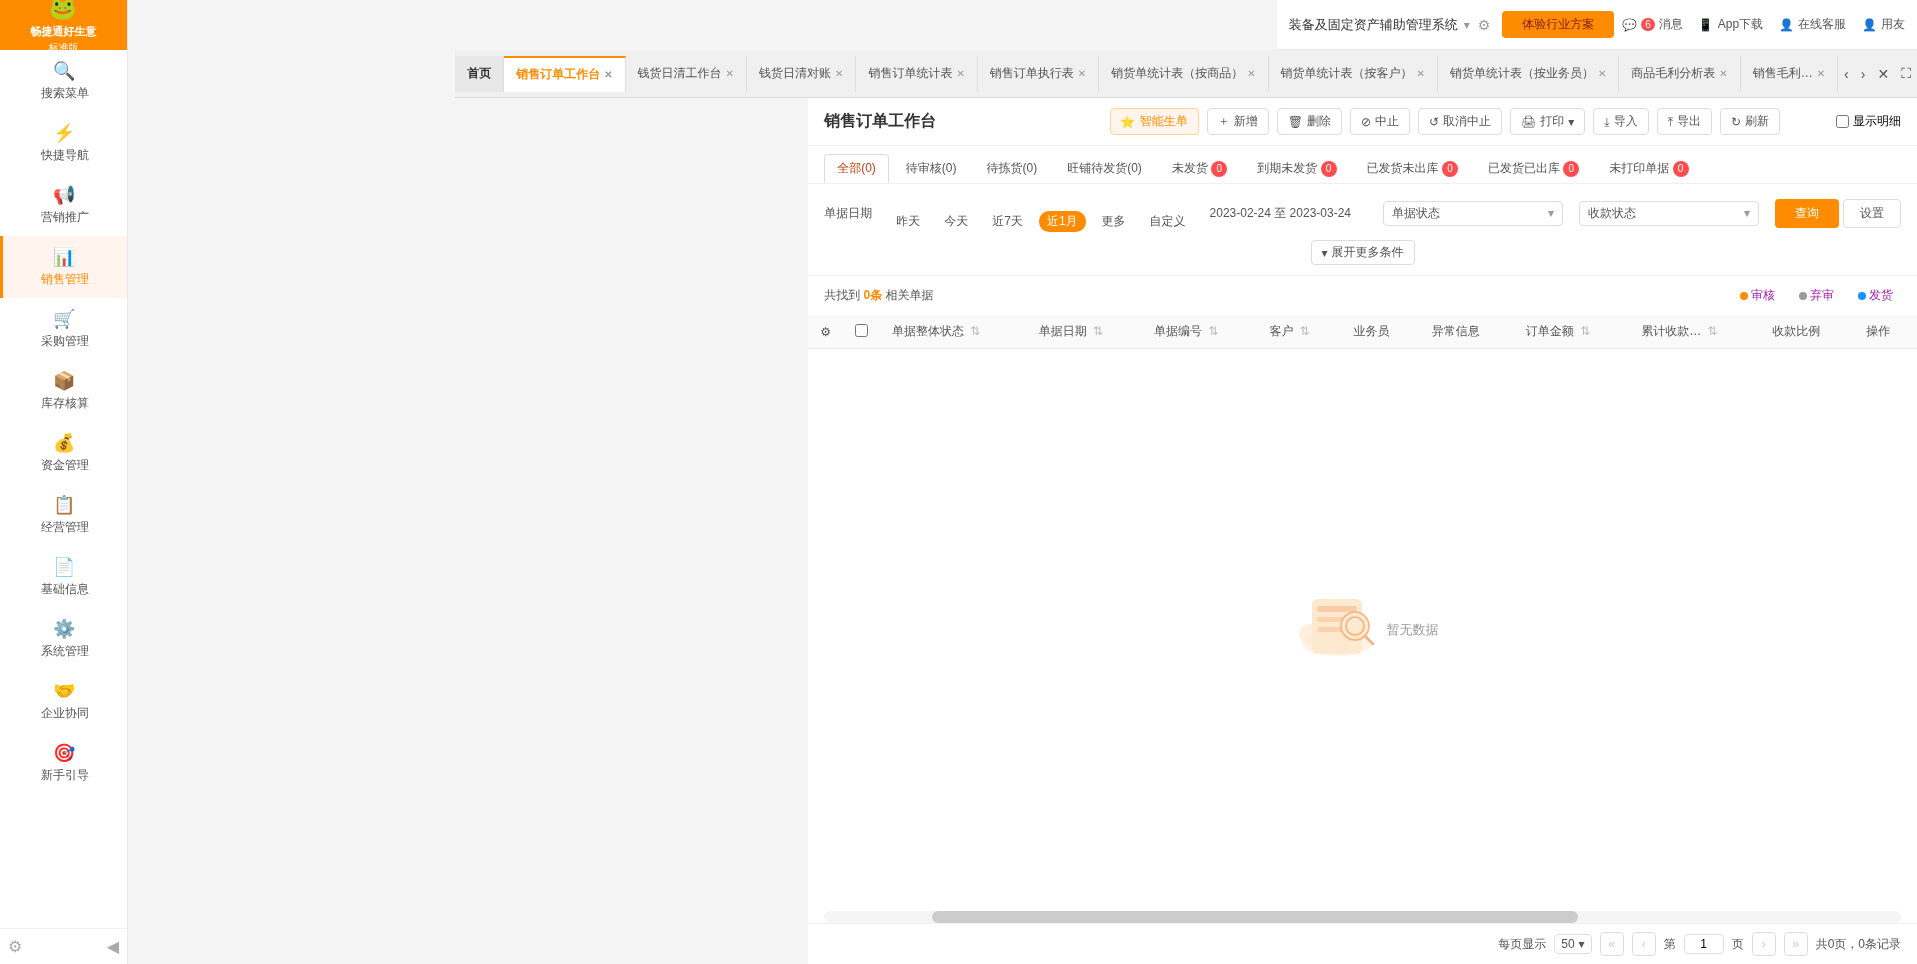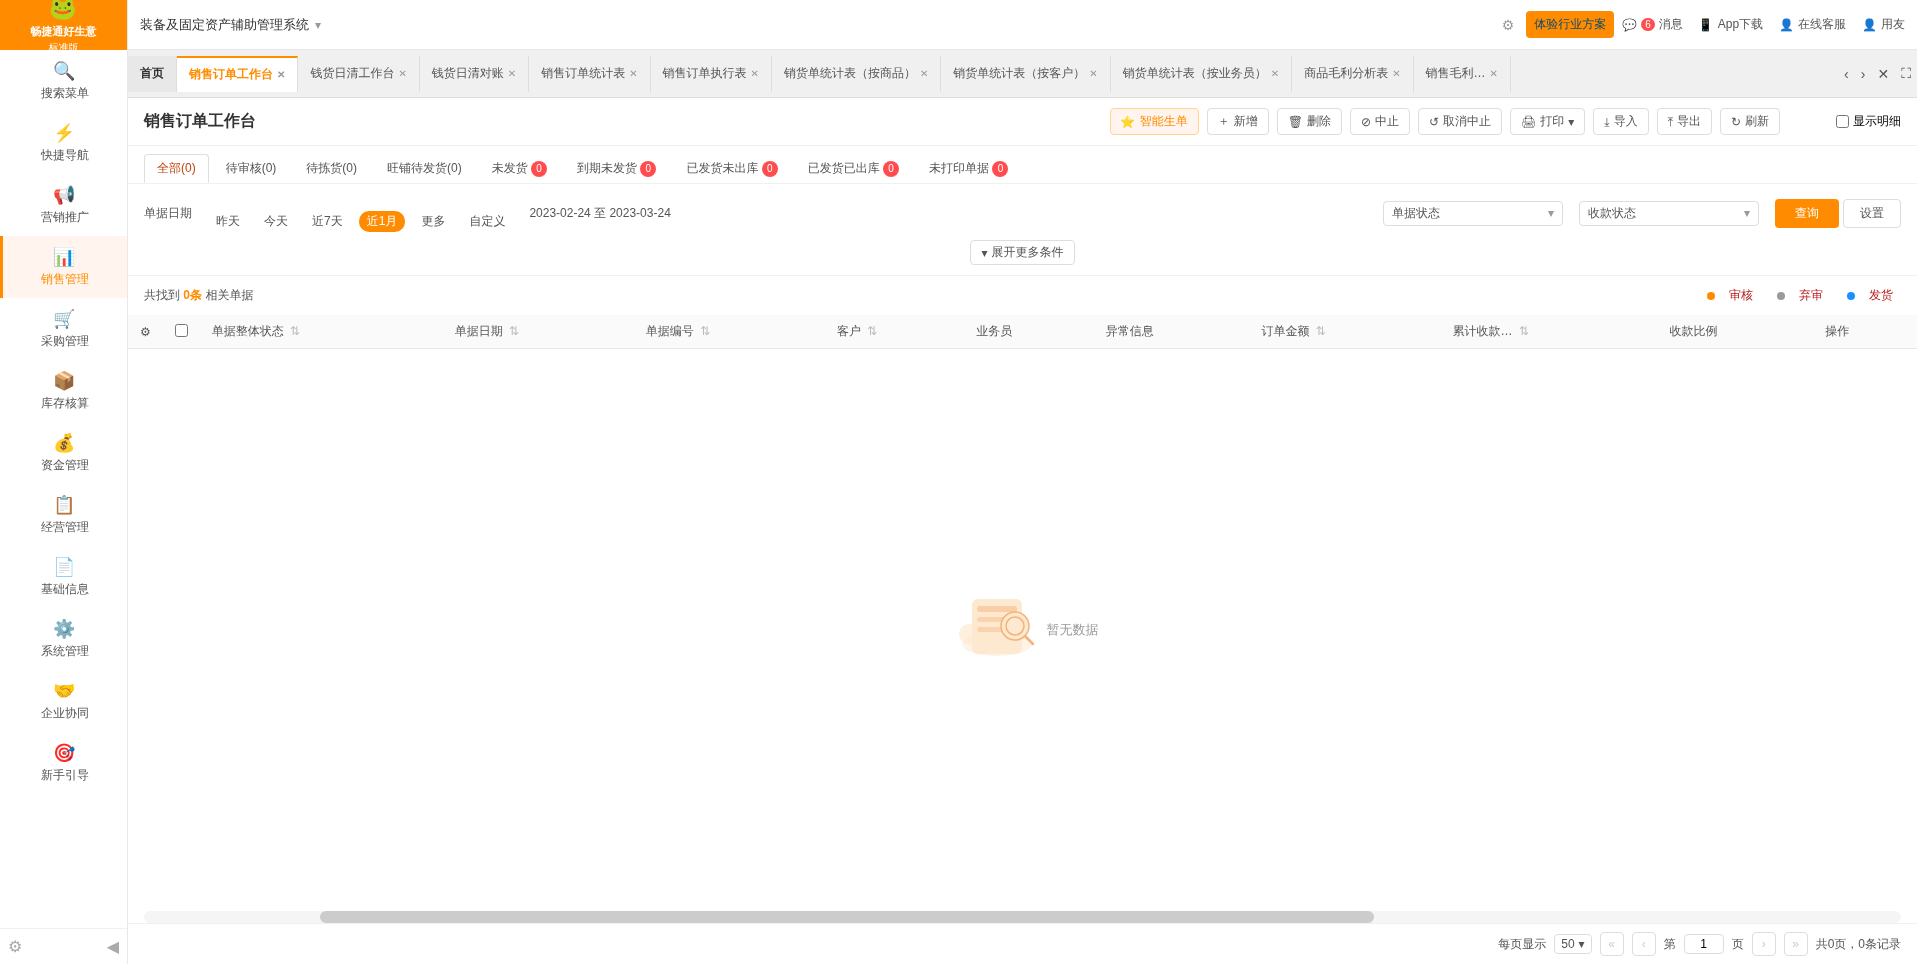--- a/index.html
+++ b/index.html
@@ -56,6 +56,7 @@
       display: flex;
       flex-direction: column;
       overflow: hidden;
+      align-items: flex-end;
     }
 
     

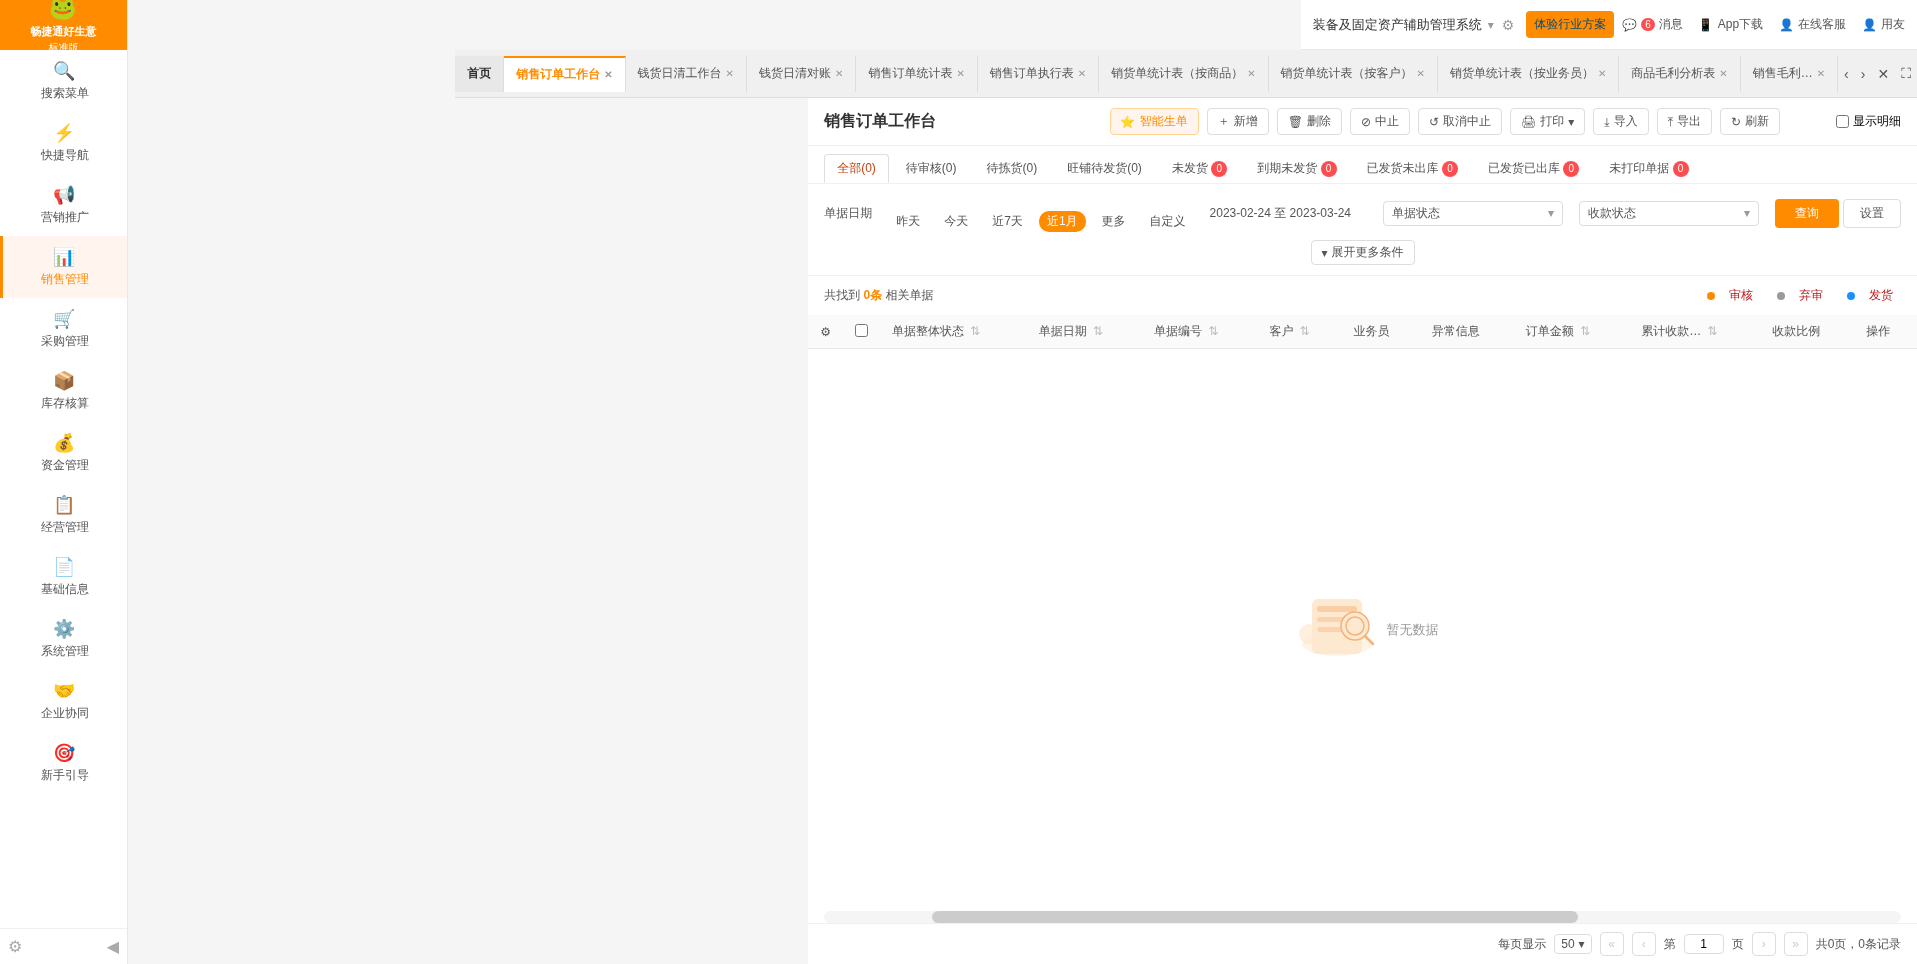--- a/index.html
+++ b/index.html
@@ -75,10 +75,10 @@
     .topbar-gear { color: #999; font-size: 14px; cursor: pointer; margin-right: 4px; }
     .topbar-btn {
       background: #ff8c00;
-      color: #0c4a6e;
+      color: #7f1d1d;
       border: none;
       border-radius: 4px;
-      padding: 5px 8px;
+      padding: 5px 20px;
       cursor: pointer;
       font-size: 12px;
     }

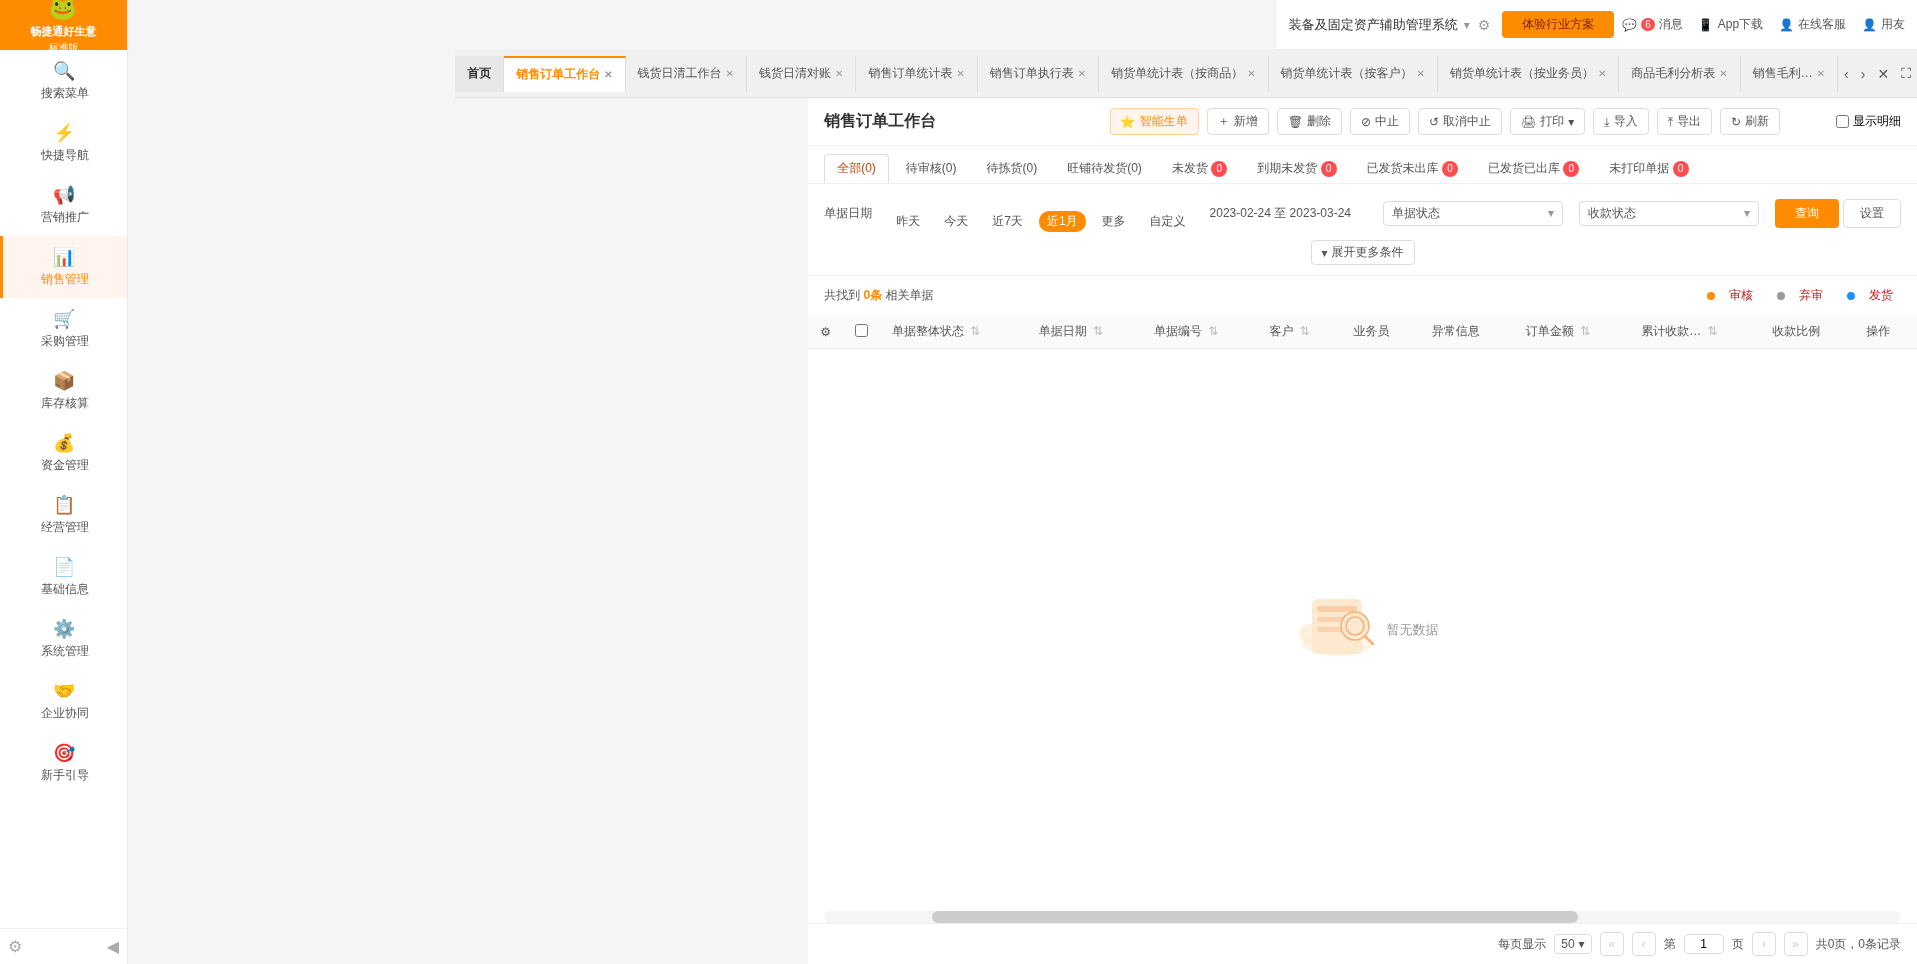--- a/index.html
+++ b/index.html
@@ -207,8 +207,8 @@
     .table-info strong { color: #ff8c00; }
     .table-actions { display: flex; gap: 8px; }
     .table-action-btn {
-      display: flex; align-items: center; gap: 14px;
-      color: #b91c1c; cursor: pointer; font-size: 12px; padding: 3px 8px;
+      display: flex; align-items: center; gap: 3px;
+      color: #a21caf; cursor: pointer; font-size: 12px; padding: 3px 8px;
       border-radius: 3px;
     }
     .table-action-btn .dot { width: 8px; height: 8px; border-radius: 50%; display: inline-block; }

